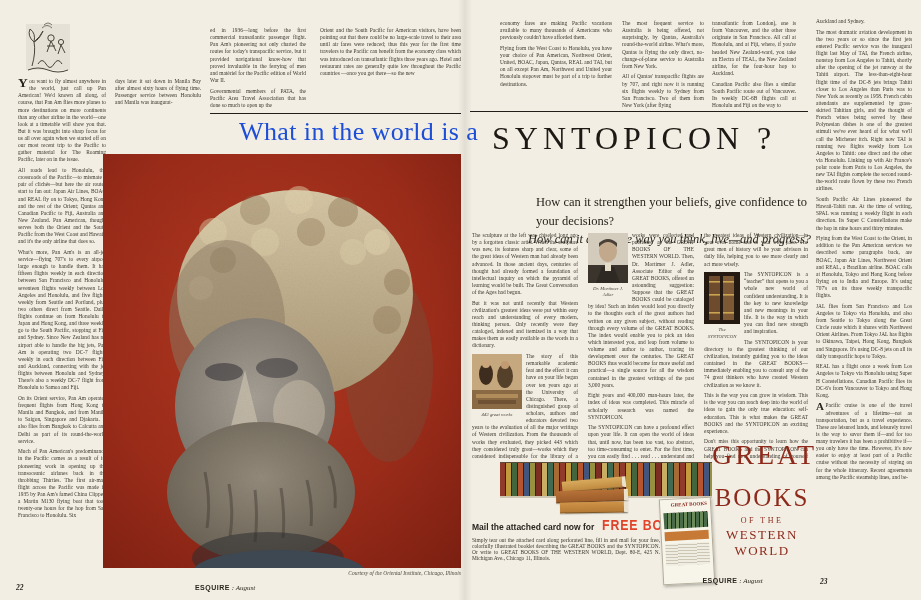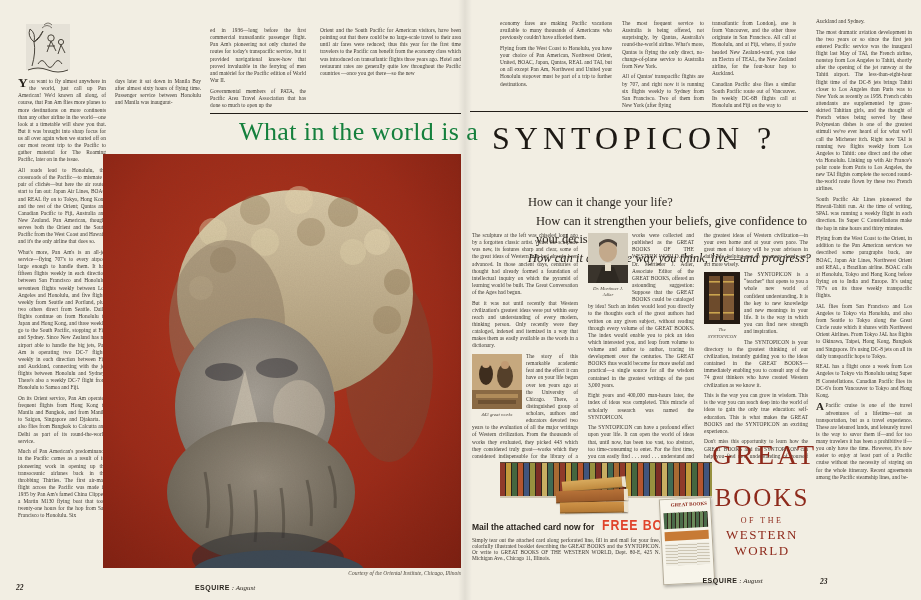--- a/index.html
+++ b/index.html
@@ -15,7 +15,7 @@
   .mast .bar{height:2.6px;background:#17130f;margin:1.6px 0}
   .mast .line{font-family:"Liberation Sans",sans-serif;font-weight:bold;font-size:13.5px;letter-spacing:1.2px;text-align:center;transform:scaleY(1.28);color:#17130f}
   .rule-h{background:#221d18;height:1px}
-  .hl-left{font-size:26px;letter-spacing:0.4px;color:#15803d;white-space:nowrap}
+  .hl-left{font-size:26px;letter-spacing:0.4px;color:#1d4ed8;white-space:nowrap}
   .hl-syn{font-size:32px;letter-spacing:5px;color:#1d1914;white-space:nowrap}
   .questions{font-size:12.5px;line-height:18.5px;color:#241f19}
   .questions .q3{font-style:italic}

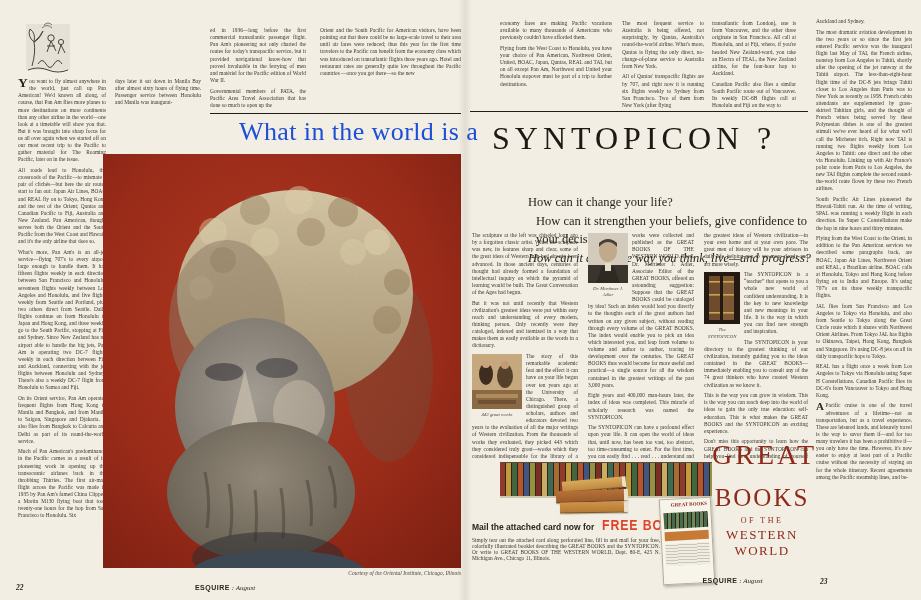--- a/index.html
+++ b/index.html
@@ -198,7 +198,6 @@
   <div class="ab hl-syn" style="left:492px;top:120px">SYNTOPICON ?</div>
 
   <div class="ab questions" style="left:528px;top:193px;width:300px">
-    <div class="q1">How can it change your life?</div>
     <div class="q2" style="margin-left:8px">How can it strengthen your beliefs, give confidence to your decisions?</div>
     <div class="q3">How can it affect the way you think, live—and progress?</div>
   </div>

